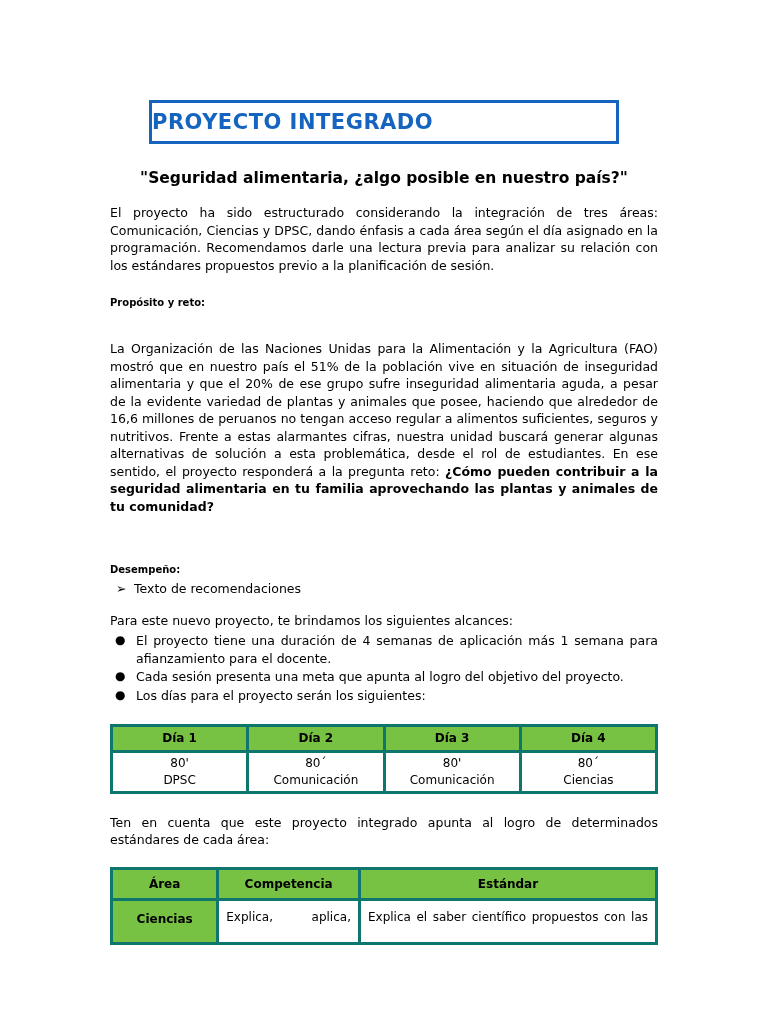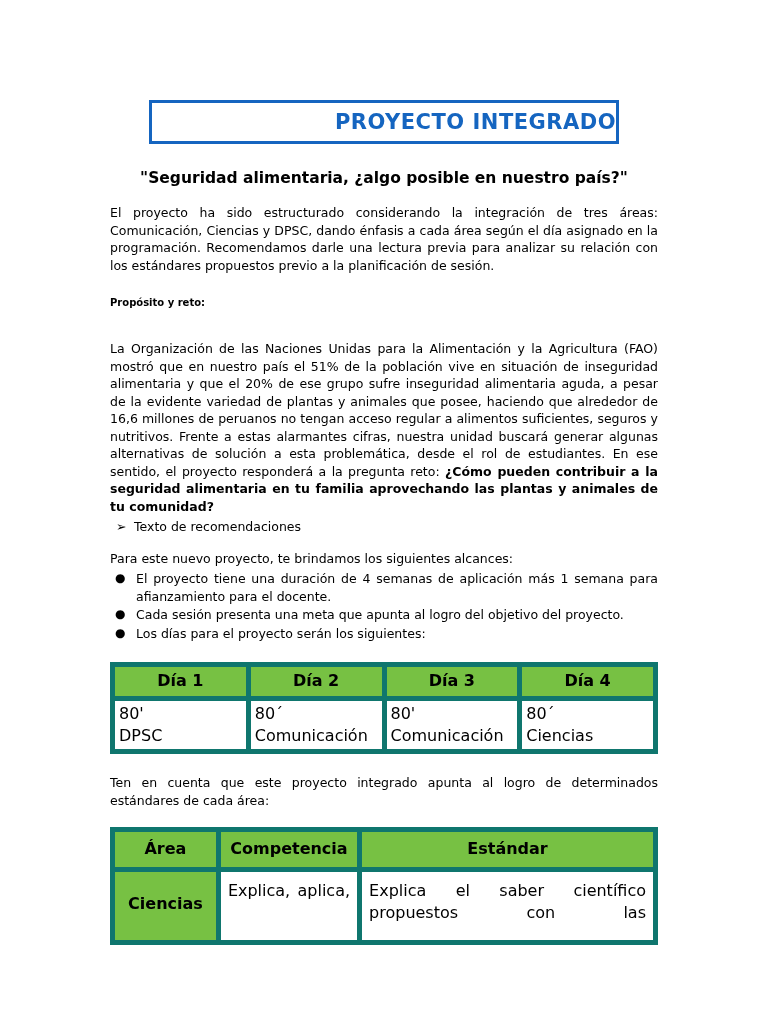--- a/index.html
+++ b/index.html
@@ -18,7 +18,7 @@
     margin: 100px auto 7px;
     border: 3px solid var(--title-blue, #1565C0);
     padding: 7px 0;
-    text-align: right;
+    text-align: left;
     background: #fff;
   }
   .title-text {

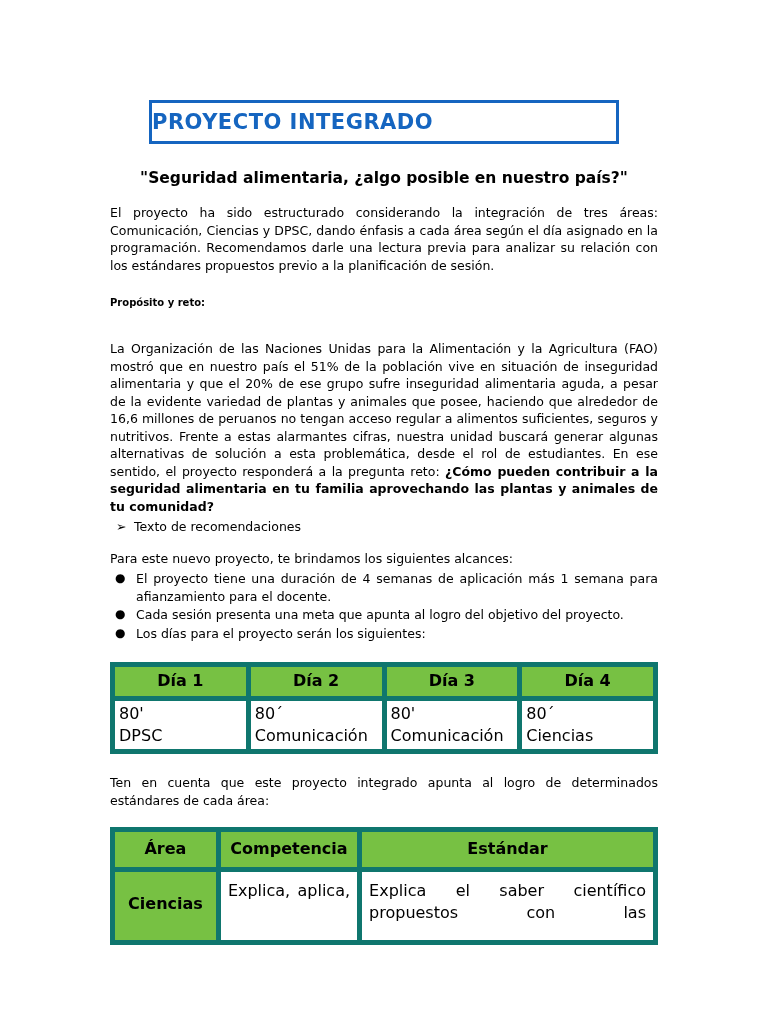--- a/index.html
+++ b/index.html
@@ -99,6 +99,7 @@
       <span class="bold">¿Cómo pueden contribuir a la seguridad alimentaria en tu familia aprovechando las plantas y animales de tu comunidad?</span>
     </p>
 
+    <p class="heading mt-xl">Desempeño:</p>
 
     <div class="arrow-item">
       <span class="marker">➢</span>

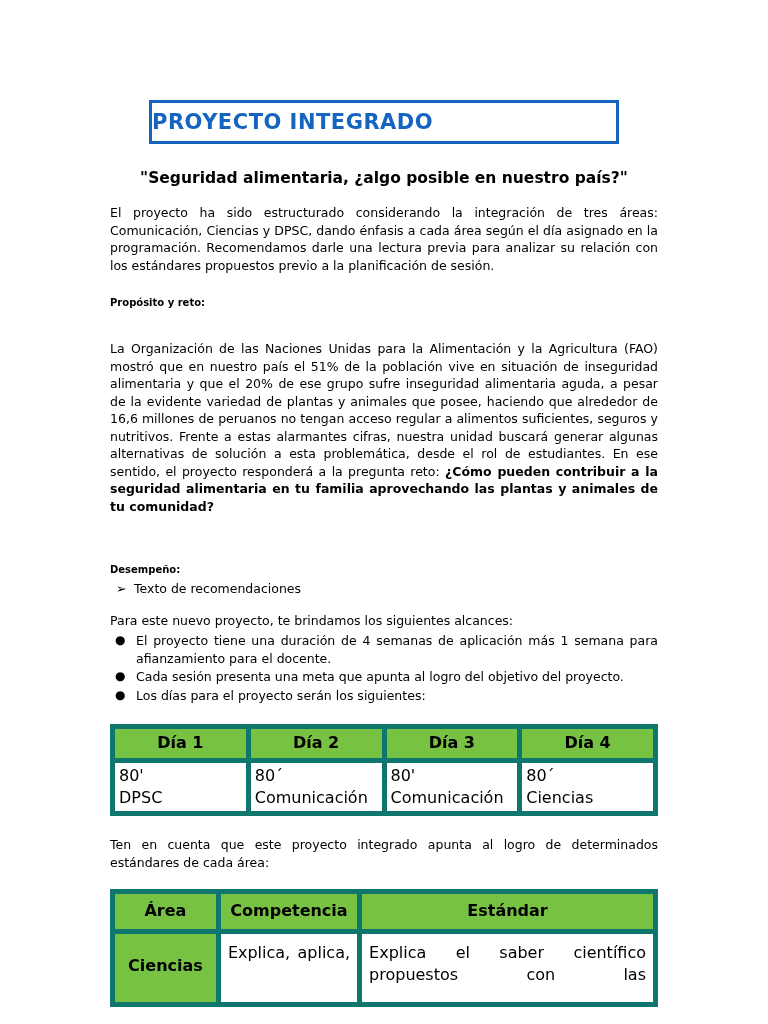--- a/index.html
+++ b/index.html
@@ -53,7 +53,7 @@
   .bullet-item .marker { width: 26px; padding-left: 5px; flex: none; font-size: 12px; }
   .bullet-item .bullet-text { flex: 1; }
   table { border-collapse: collapse; width: 100%; table-layout: fixed; }
-  th, td { border: 5px solid #0f766e; font-size: 16px; }
+  th, td { border: 3px solid #0f766e; font-size: 12px; }
   th { font-weight: bold; text-align: center; padding: 3px 4px; }
   .green { background: var(--table-green, #77C143); }
   .days-table { margin-top: 20px; }

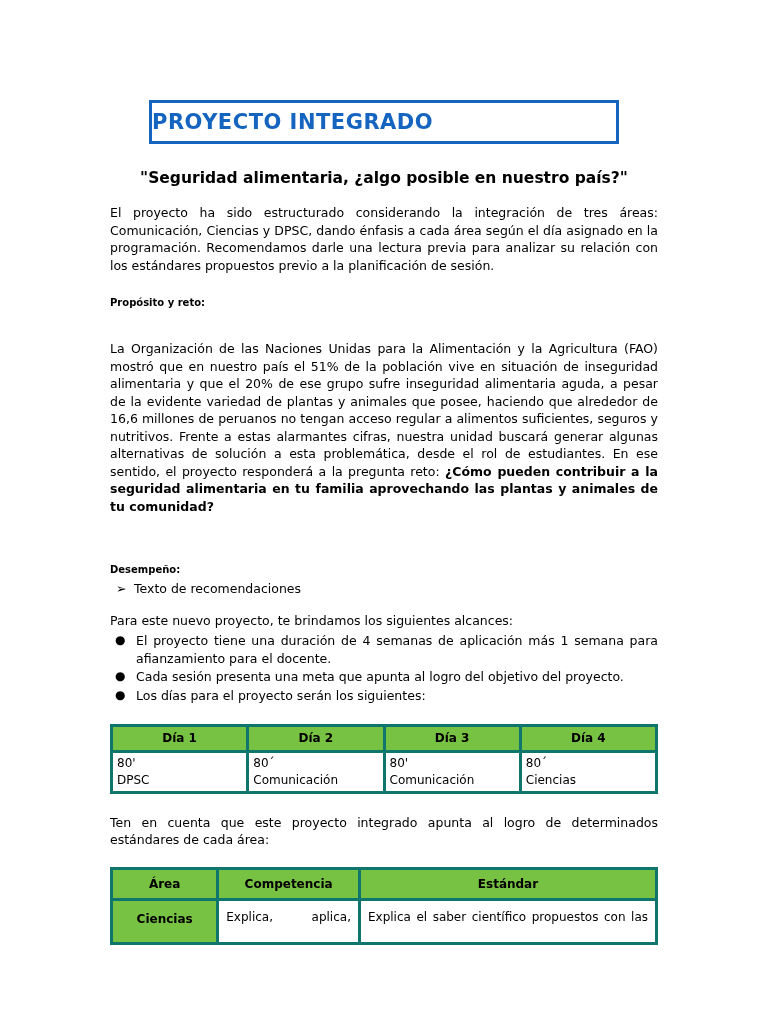--- a/index.html
+++ b/index.html
@@ -58,7 +58,7 @@
   .green { background: var(--table-green, #77C143); }
   .days-table { margin-top: 20px; }
   .days-table th { width: 25%; }
-  .days-table td { padding: 2px 4px; line-height: 1.4; margin-left: 30px; }
+  .days-table td { text-align: center; padding: 2px 4px; line-height: 1.4; margin-left: 30px; }
   .standards-table { margin-top: 18px; }
   .standards-table th { padding: 6px 4px; }
   .col-area { width: 19.5%; }

